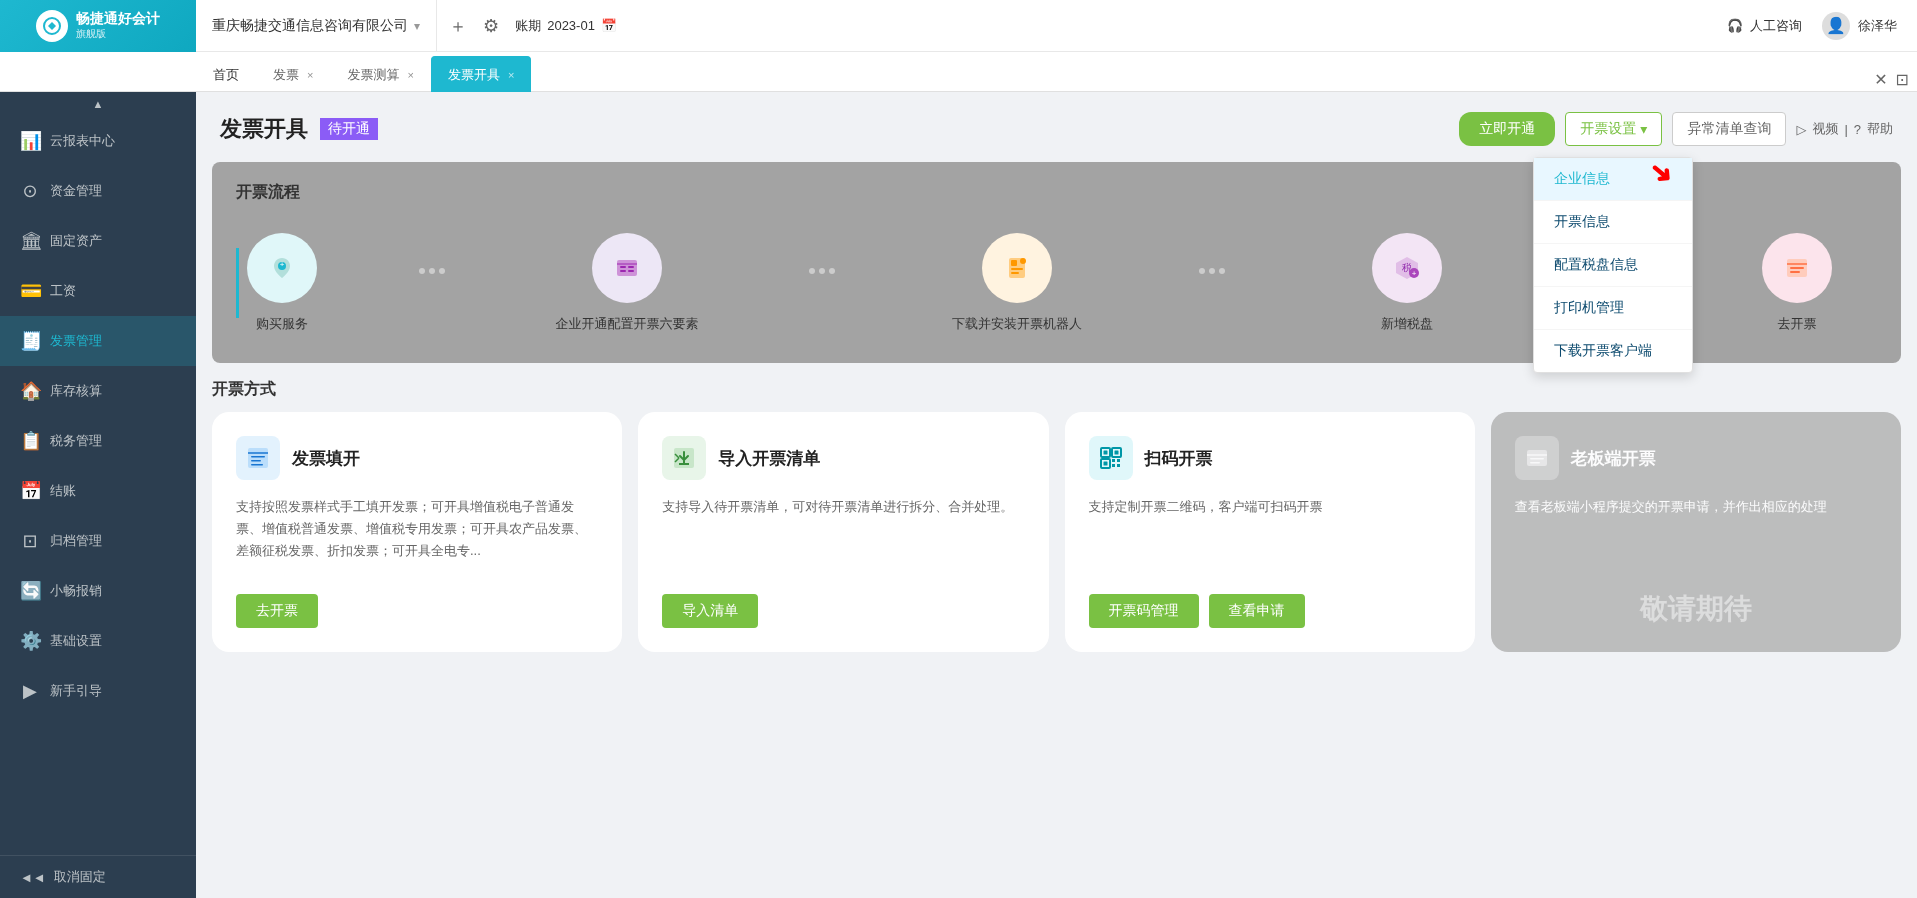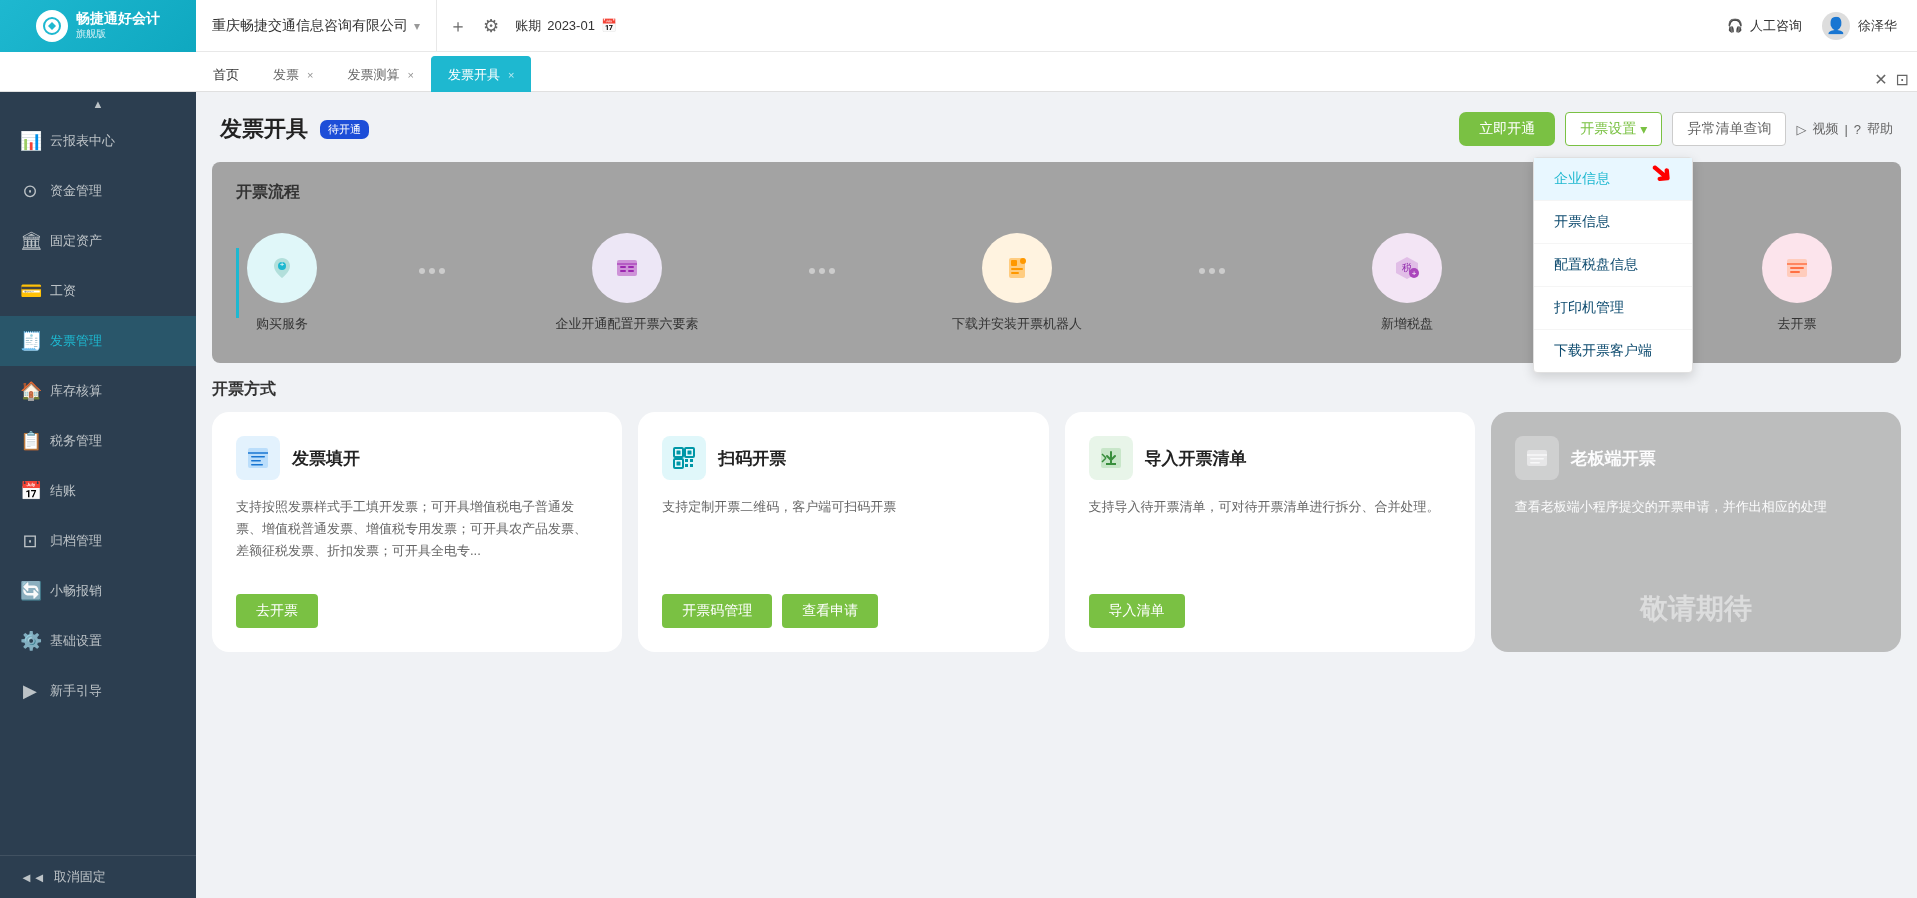--- a/index.html
+++ b/index.html
@@ -226,11 +226,11 @@
       color: #222;
     }
     .status-badge {
-      background: #1d4ed8;
+      background: #8b5cf6;
       color: #fff;
-      font-size: 11px;
+      font-size: 14px;
       padding: 2px 8px;
-      border-radius: 7px;
+      border-radius: 0;
     }
     .page-actions {
       margin-left: auto;

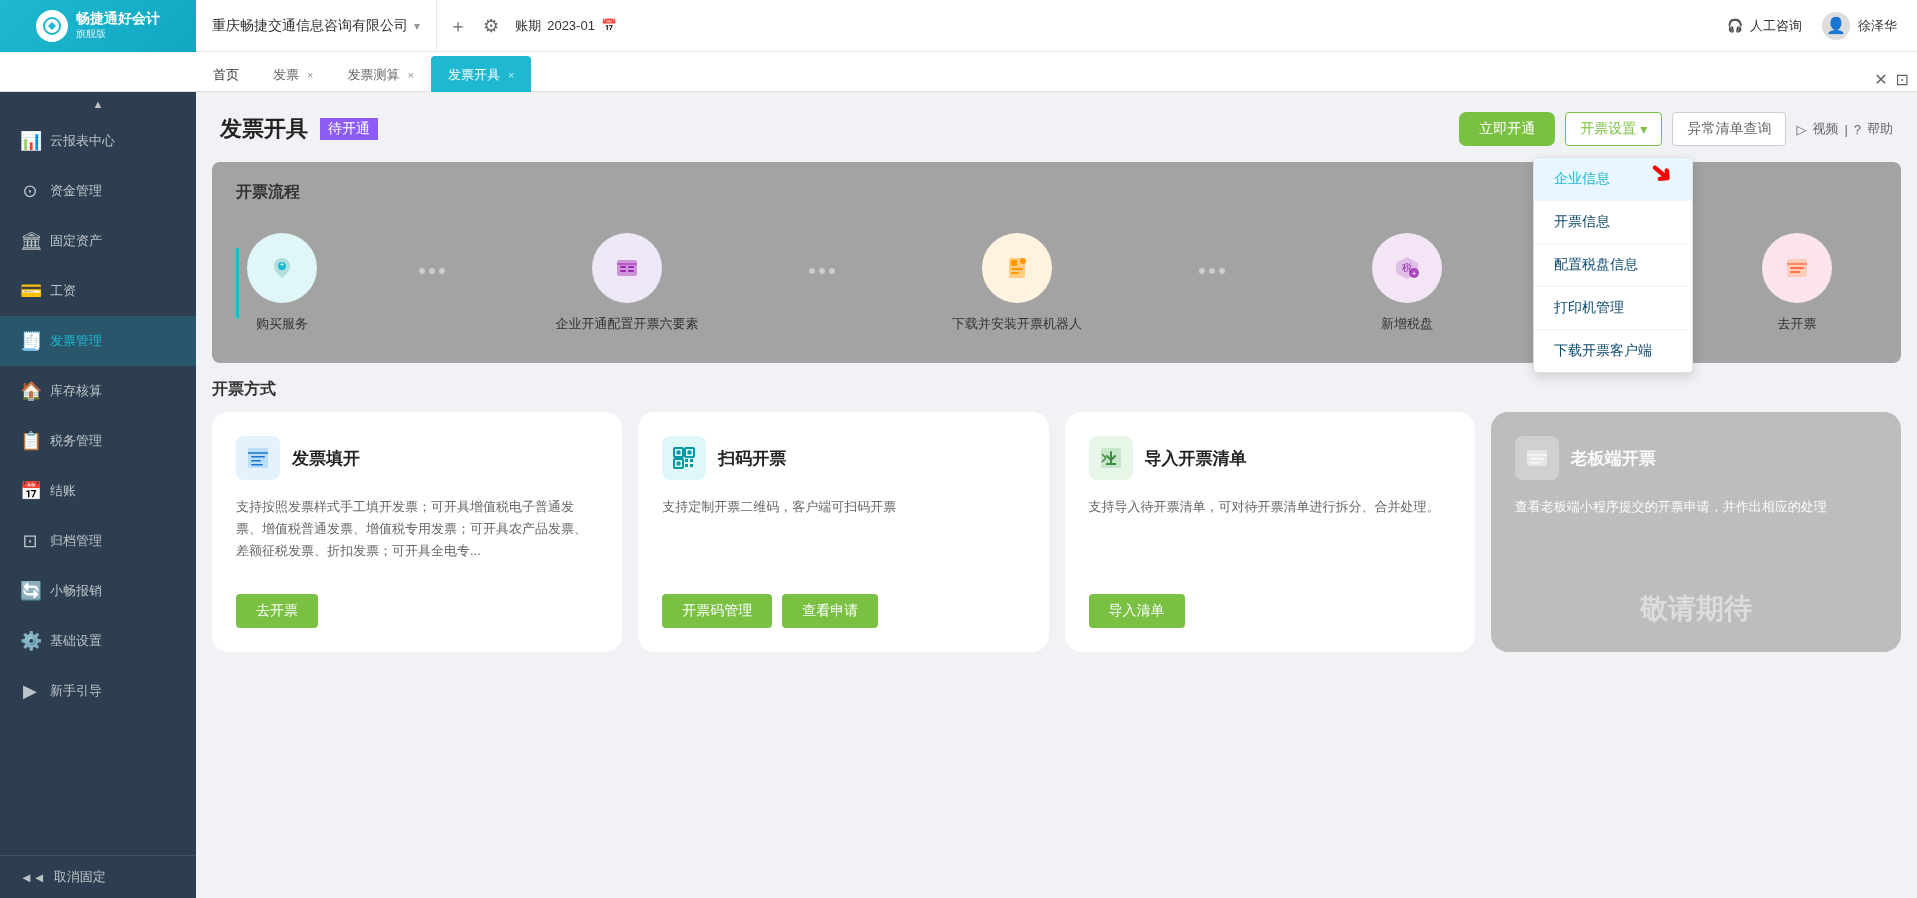--- a/index.html
+++ b/index.html
@@ -244,7 +244,7 @@
       color: #fff;
       border: none;
       padding: 8px 20px;
-      border-radius: 7px;
+      border-radius: 12px;
       font-size: 14px;
       cursor: pointer;
     }

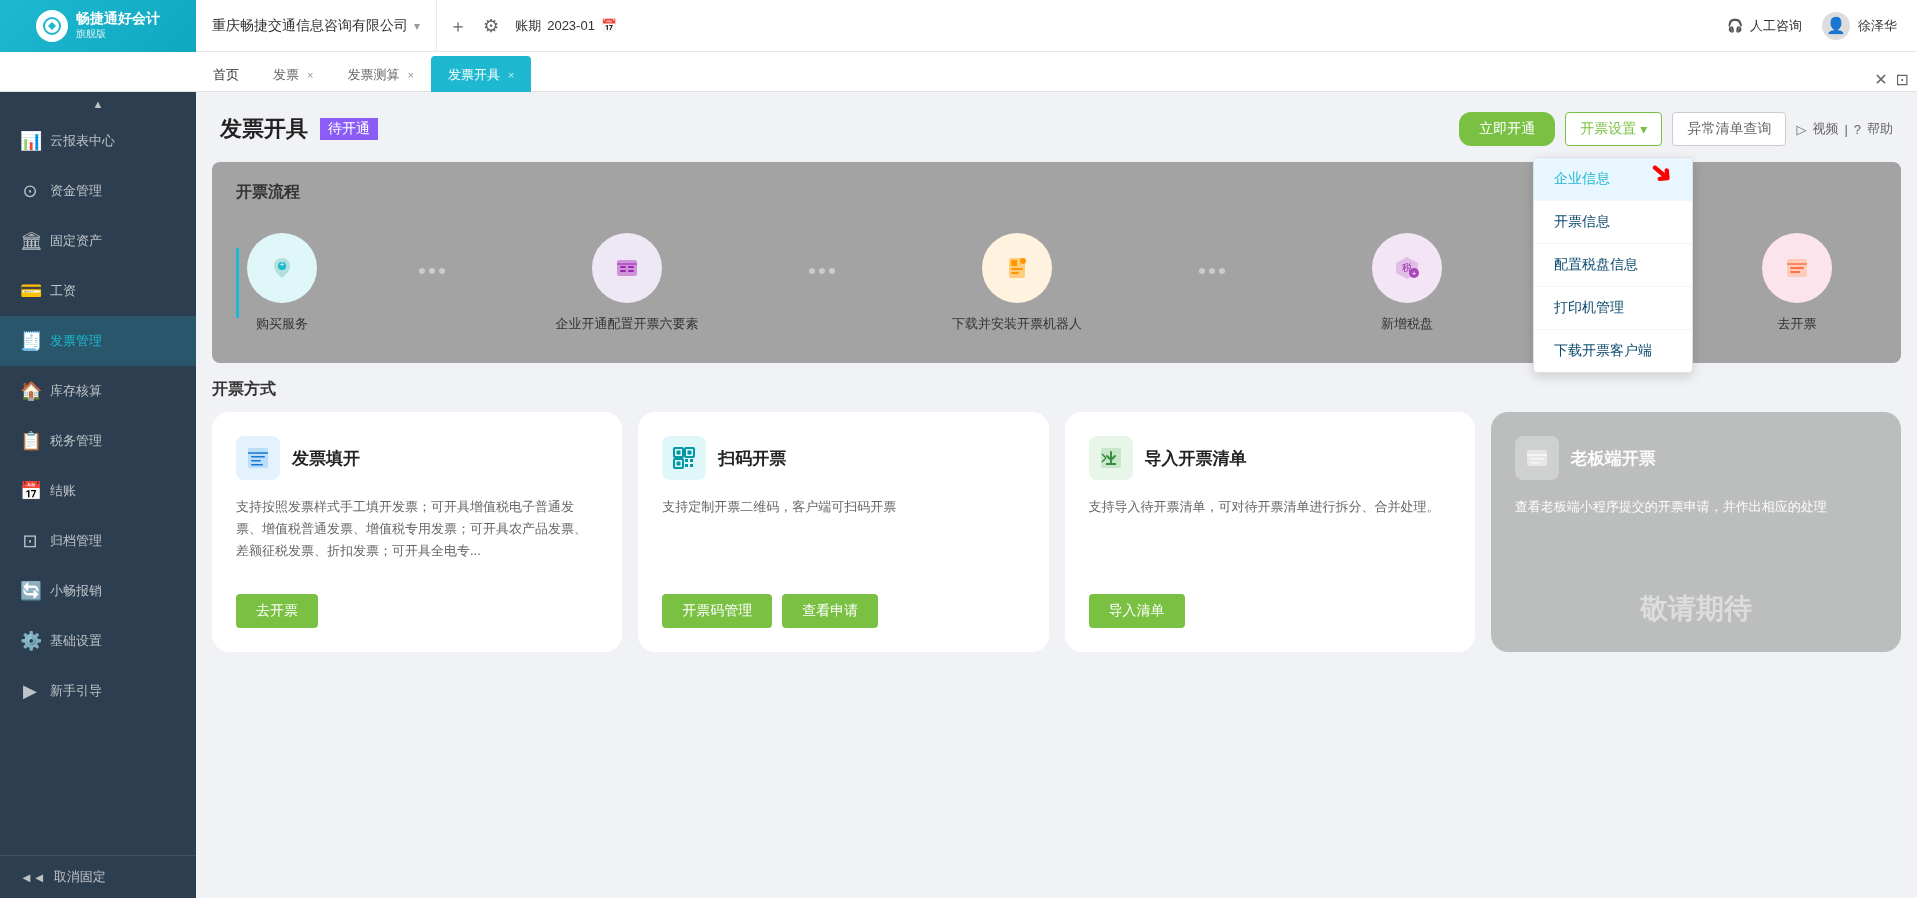--- a/index.html
+++ b/index.html
@@ -763,6 +763,24 @@
 
       <div class="method-card">
         <div class="method-header">
+          <div class="method-icon green">
+            <svg width="26" height="26" viewBox="0 0 26 26">
+              <rect x="3" y="3" width="20" height="20" rx="2" fill="#c8e6c9"></rect>
+              <polygon points="13,7 13,15 9,11 13,15 17,11 13,15 13,19" fill="none" stroke="#388e3c" stroke-width="2" stroke-linejoin="round"></polygon>
+              <line x1="8" y1="19" x2="18" y2="19" stroke="#388e3c" stroke-width="2"></line>
+              <path d="M8 13 L4 9 M8 13 L4 17" stroke="#388e3c" stroke-width="1.5" fill="none"></path>
+            </svg>
+          </div>
+          <span class="method-title">导入开票清单</span>
+        </div>
+        <div class="method-desc">支持导入待开票清单，可对待开票清单进行拆分、合并处理。</div>
+        <div class="method-footer">
+          <button class="btn-green">导入清单</button>
+        </div>
+      </div>
+
+      <div class="method-card">
+        <div class="method-header">
           <div class="method-icon scan">
             <svg width="26" height="26" viewBox="0 0 26 26">
               <rect x="3" y="3" width="9" height="9" rx="1" fill="none" stroke="#0097a7" stroke-width="2"></rect>
@@ -786,24 +804,6 @@
         </div>
       </div>
 
-      <div class="method-card">
-        <div class="method-header">
-          <div class="method-icon green">
-            <svg width="26" height="26" viewBox="0 0 26 26">
-              <rect x="3" y="3" width="20" height="20" rx="2" fill="#c8e6c9"></rect>
-              <polygon points="13,7 13,15 9,11 13,15 17,11 13,15 13,19" fill="none" stroke="#388e3c" stroke-width="2" stroke-linejoin="round"></polygon>
-              <line x1="8" y1="19" x2="18" y2="19" stroke="#388e3c" stroke-width="2"></line>
-              <path d="M8 13 L4 9 M8 13 L4 17" stroke="#388e3c" stroke-width="1.5" fill="none"></path>
-            </svg>
-          </div>
-          <span class="method-title">导入开票清单</span>
-        </div>
-        <div class="method-desc">支持导入待开票清单，可对待开票清单进行拆分、合并处理。</div>
-        <div class="method-footer">
-          <button class="btn-green">导入清单</button>
-        </div>
-      </div>
-
       <div class="method-card disabled">
         <div class="method-header">
           <div class="method-icon" style="background:rgba(255,255,255,0.3);color:#fff;">

